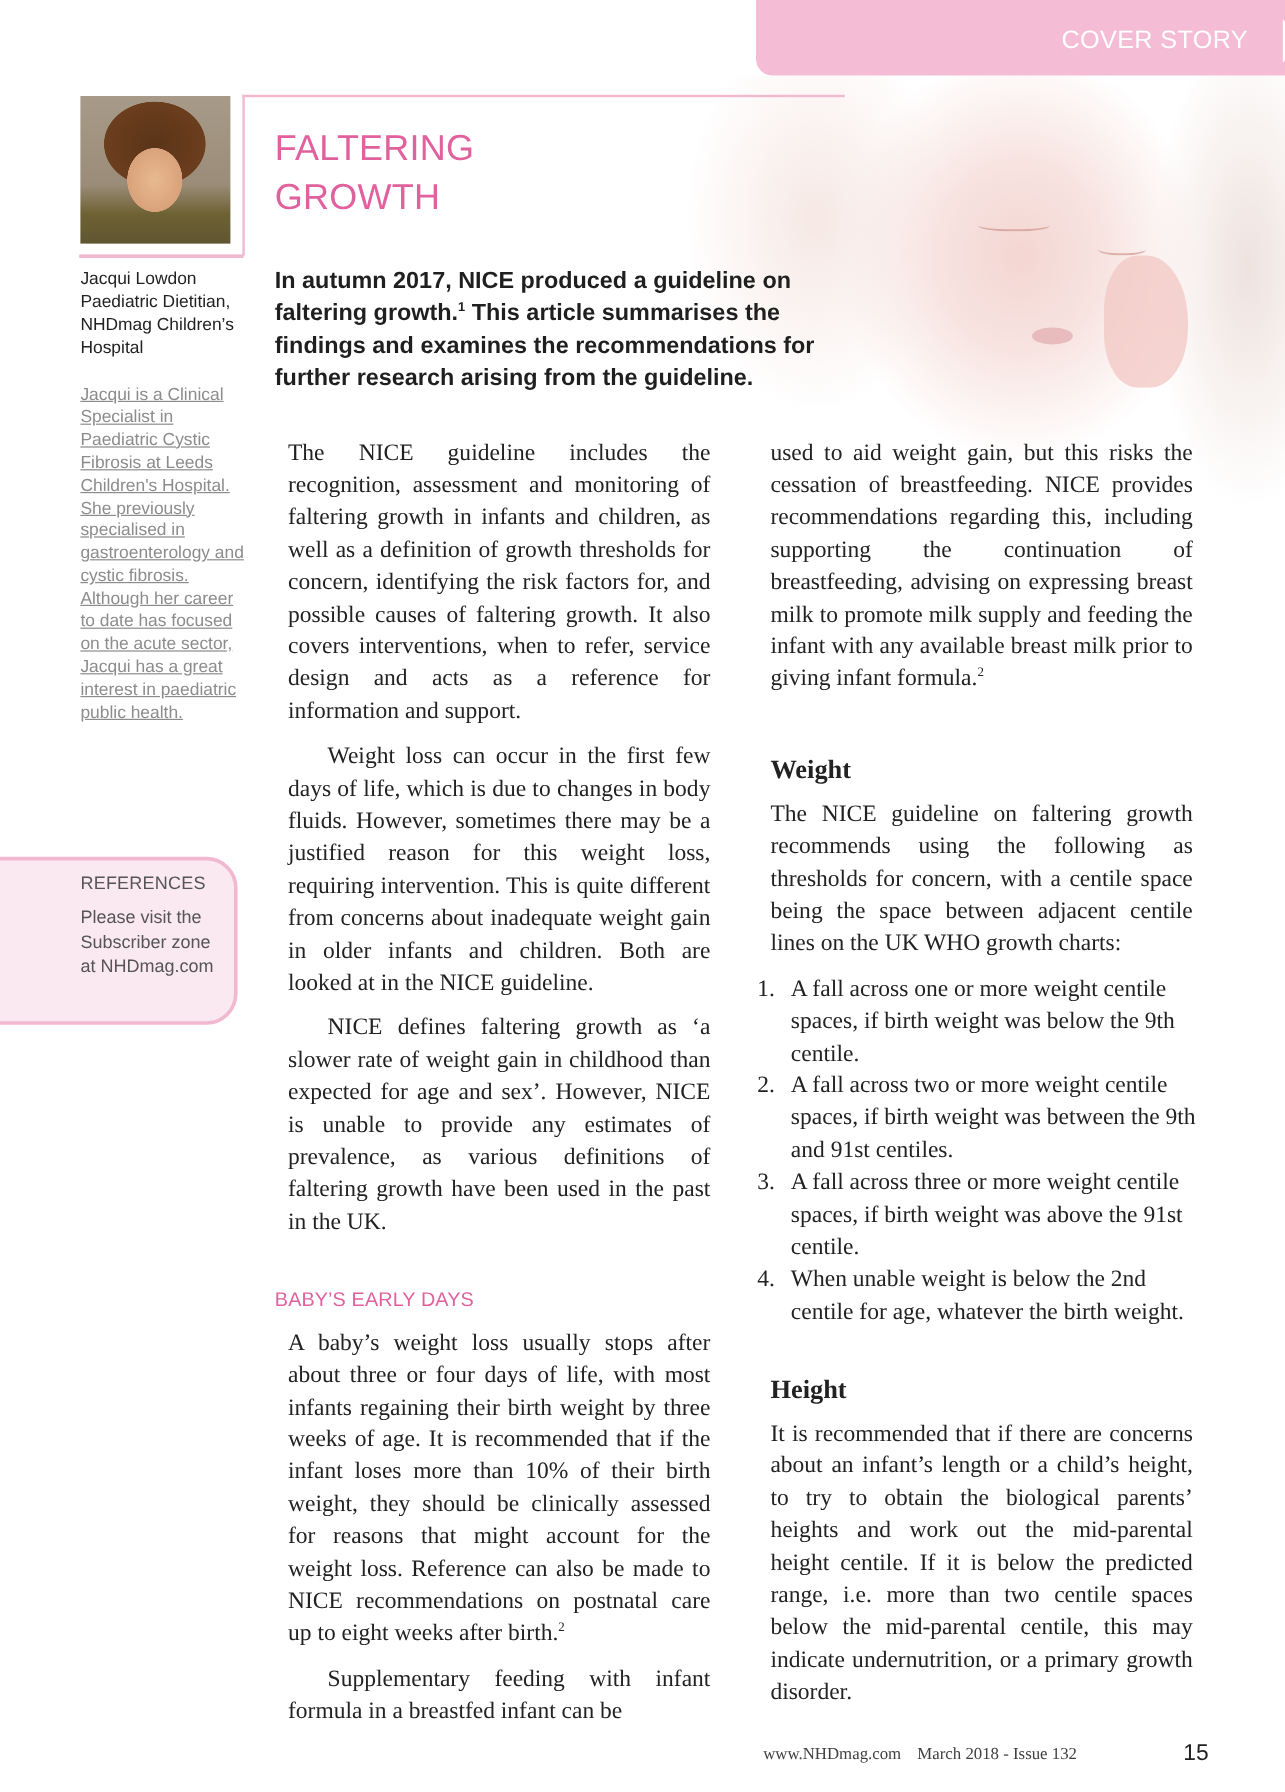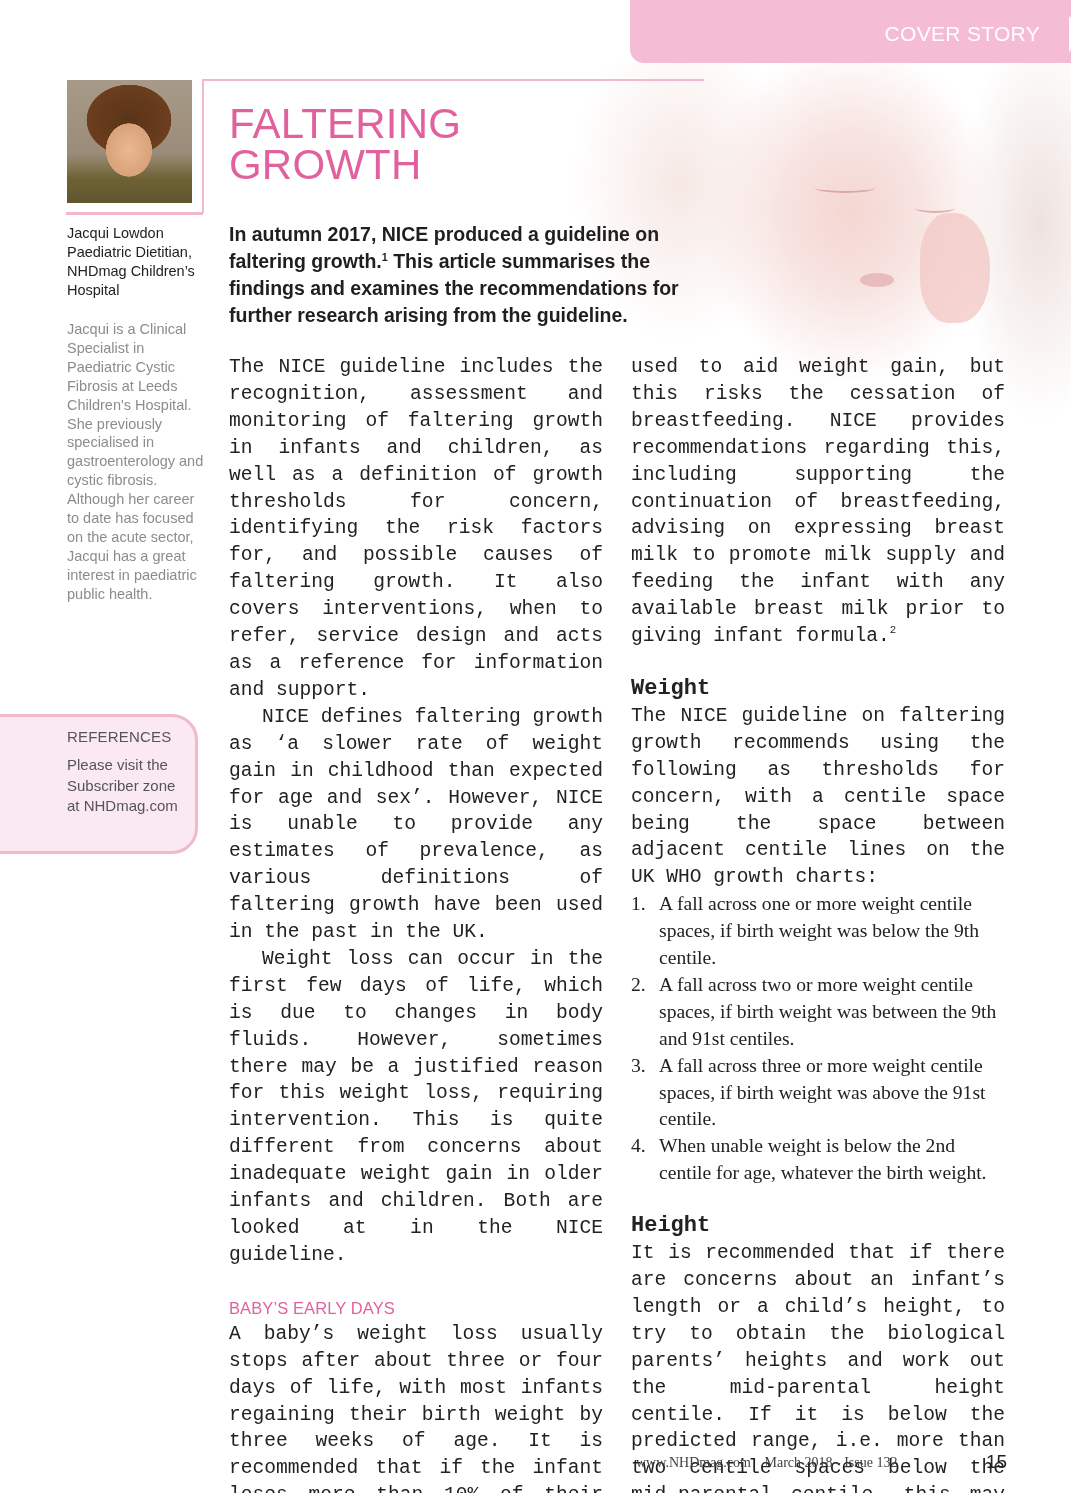--- a/index.html
+++ b/index.html
@@ -49,7 +49,7 @@
   }
   .article-title {
     position: absolute; left: 229px; top: 103px;
-    font-family: "Liberation Sans", sans-serif; font-size: 42px; line-height: 41px;
+    font-family: "Liberation Sans", sans-serif; font-size: 30px; line-height: 41px;
     color: #e0619d; font-weight: normal; margin: 0; letter-spacing: 0.2px;
   }
   .standfirst {

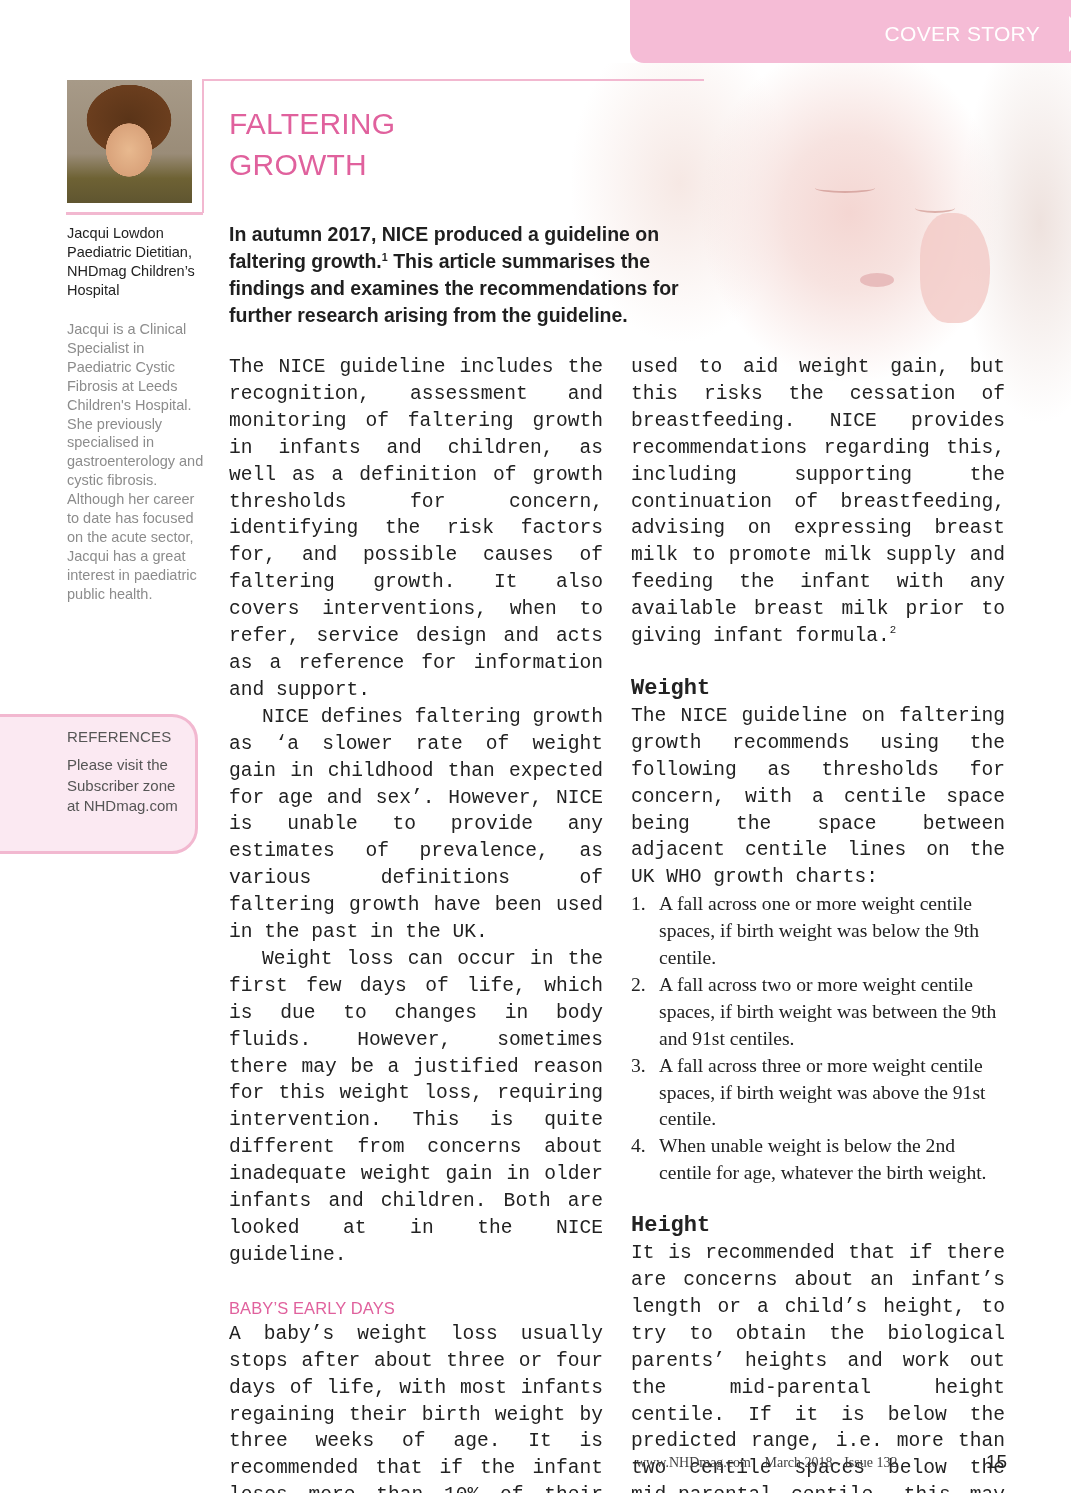--- a/index.html
+++ b/index.html
@@ -64,7 +64,7 @@
   }
   .author-bio {
     position: absolute; left: 67px; top: 320px; width: 140px;
-    font-family: "Liberation Sans", sans-serif; font-size: 14.5px; line-height: 18.9px; color: #8c8c8c;
+    font-family: "Liberation Sans", sans-serif; font-size: 14.5px; line-height: 18.9px; color: #8c8c8c; text-decoration: underline;
   }
   .refs-box {
     position: absolute; left: -6px; top: 714px; width: 198px; height: 134px;

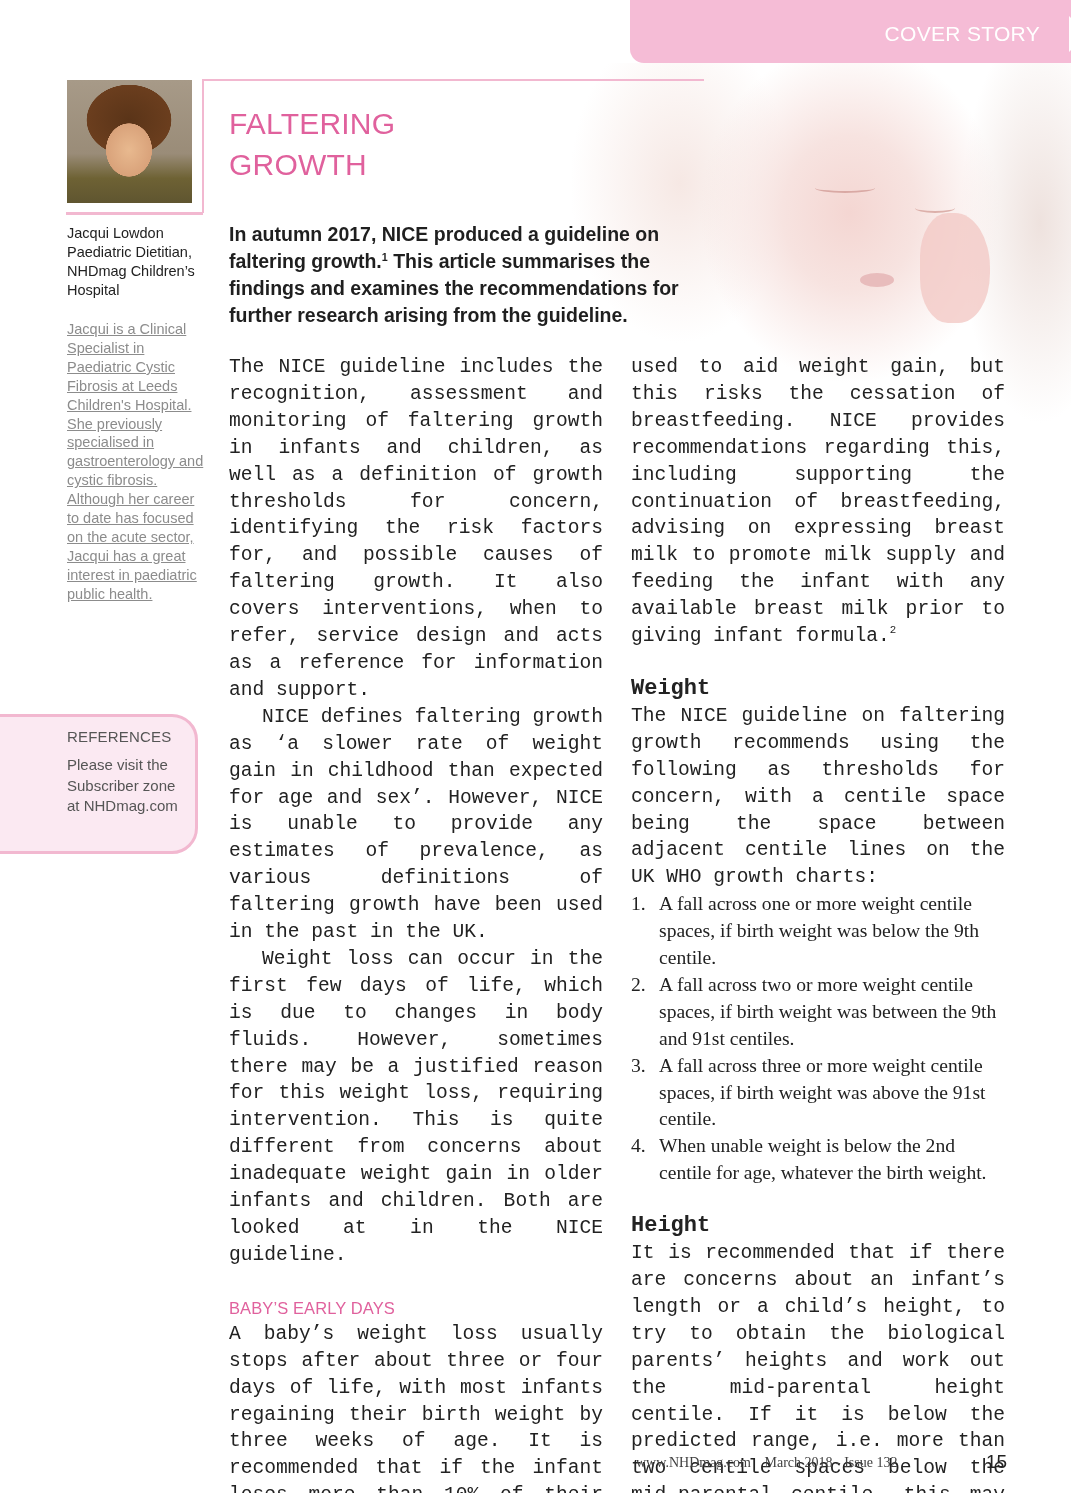--- a/index.html
+++ b/index.html
@@ -79,7 +79,7 @@
     font-family: "Liberation Sans", sans-serif; font-size: 15px; line-height: 20.5px; color: #555;
   }
   .col { position: absolute; width: 374px; font-size: 19.6px; line-height: 26.9px; color: #222; }
-  .col p { margin: 0; text-align: justify; font-family: Liberation Mono, monospace; }
+  .col p { margin: 11px; text-align: justify; }
   .col p.indent { text-indent: 33px; }
   .col-left { left: 229px; top: 354px; }
   .col-right { left: 631px; top: 354px; }

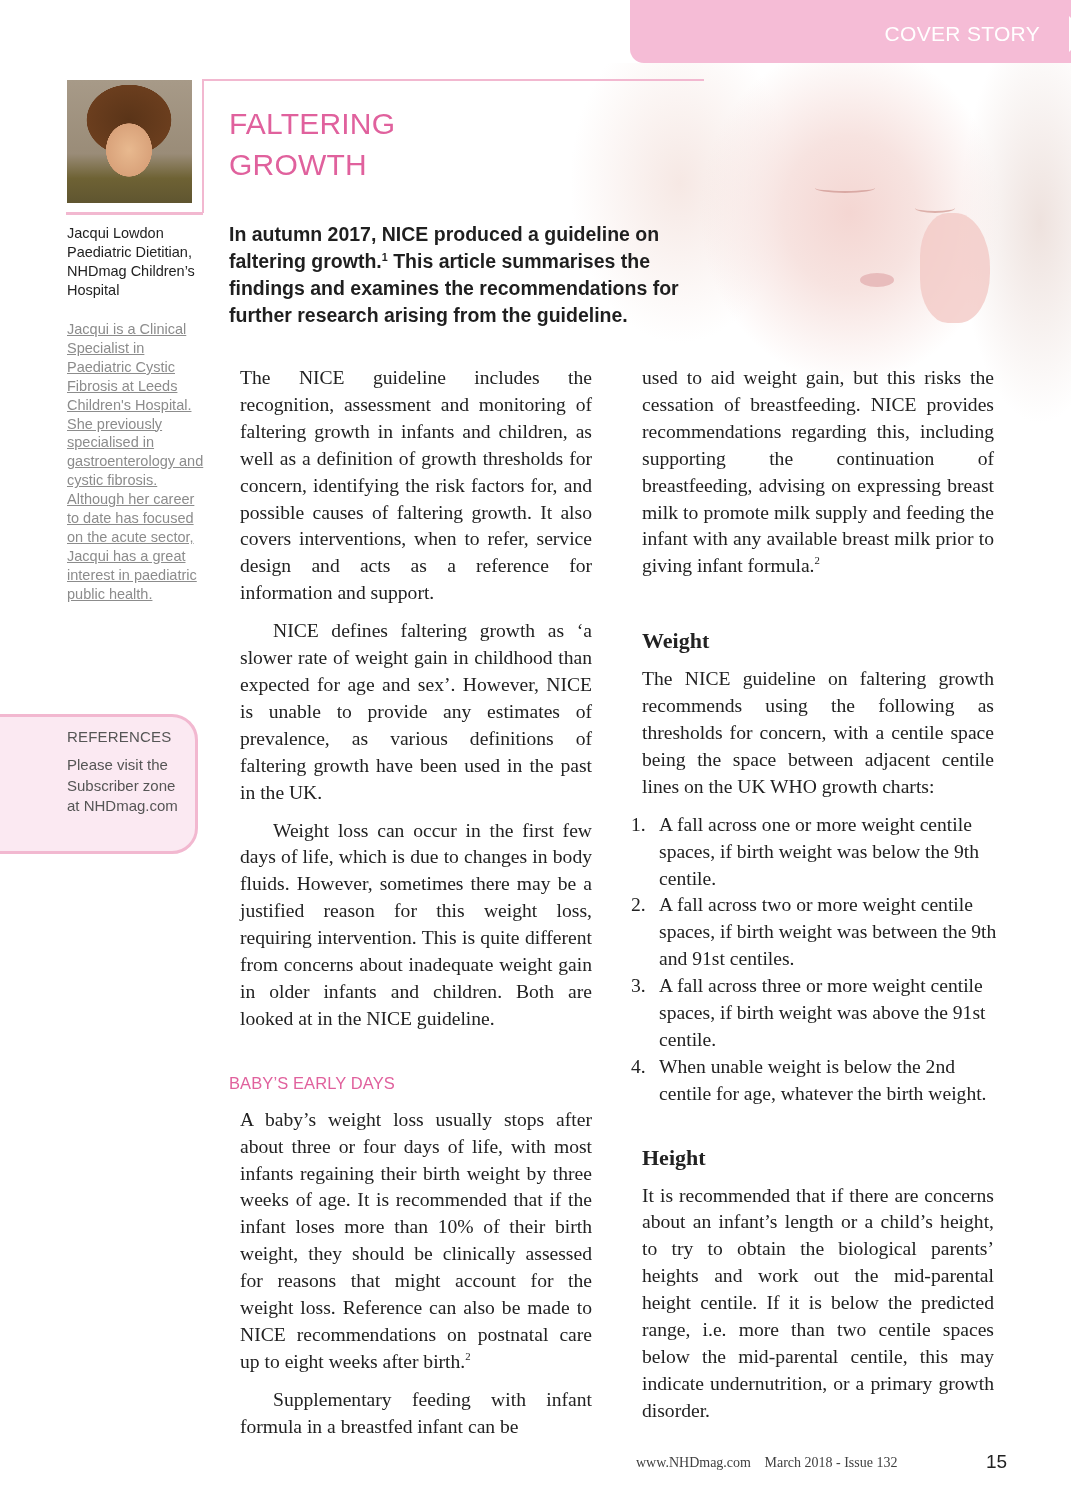--- a/index.html
+++ b/index.html
@@ -142,8 +142,8 @@
 
 <div class="col col-left">
   <p>The NICE guideline includes the recognition, assessment and monitoring of faltering growth in infants and children, as well as a definition of growth thresholds for concern, identifying the risk factors for, and possible causes of faltering growth. It also covers interventions, when to refer, service design and acts as a reference for information and support.</p>
+  <p class="indent">Weight loss can occur in the first few days of life, which is due to changes in body fluids. However, sometimes there may be a justified reason for this weight loss, requiring intervention. This is quite different from concerns about inadequate weight gain in older infants and children. Both are looked at in the NICE guideline.</p>
   <p class="indent">NICE defines faltering growth as ‘a slower rate of weight gain in childhood than expected for age and sex’. However, NICE is unable to provide any estimates of prevalence, as various definitions of faltering growth have been used in the past in the UK.</p>
-  <p class="indent">Weight loss can occur in the first few days of life, which is due to changes in body fluids. However, sometimes there may be a justified reason for this weight loss, requiring intervention. This is quite different from concerns about inadequate weight gain in older infants and children. Both are looked at in the NICE guideline.</p>
   <div class="gap"></div>
   <h2 class="section-head">BABY’S EARLY DAYS</h2>
   <p><span>A baby’s weight loss usually stops after about three or four days of life, with most infants regaining their birth weight by three weeks of age. It is recommended that if the infant loses more than 10% of their birth weight, they should be clinically assessed for reasons that might account for the weight loss. Reference can also be made to NICE recommendations on postnatal care up to eight weeks after birth.</span><sup>2</sup></p>

